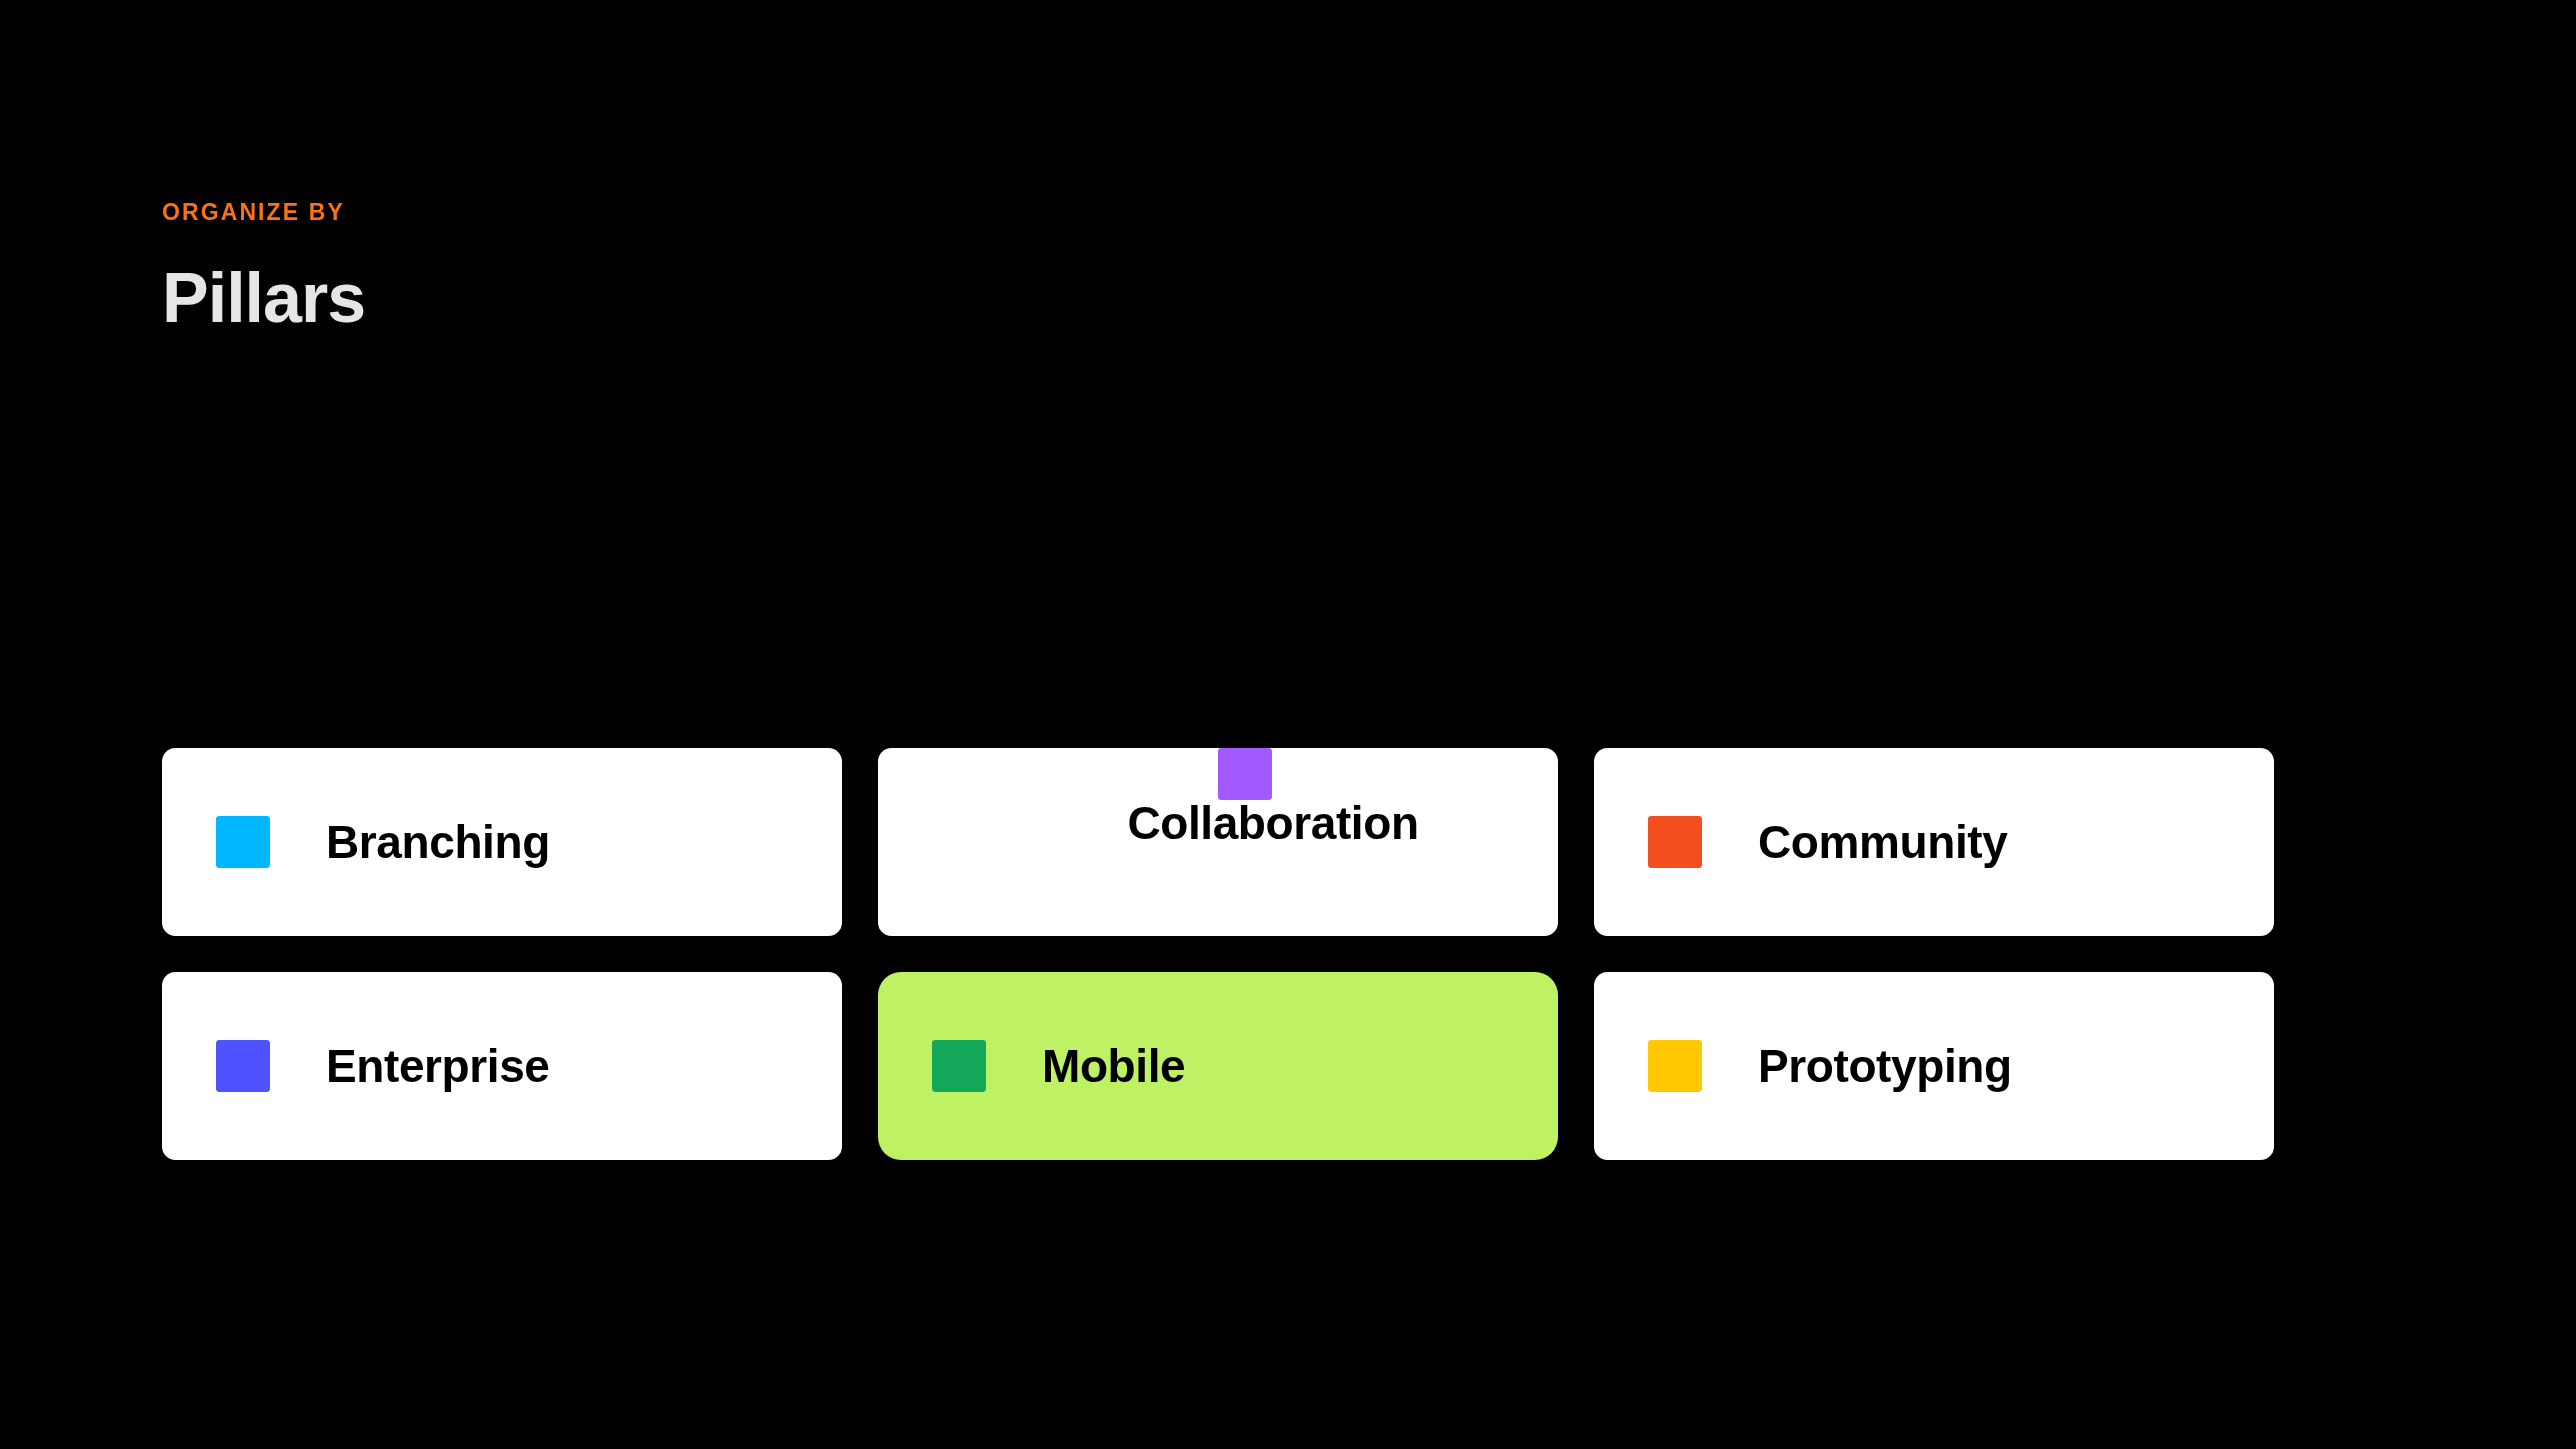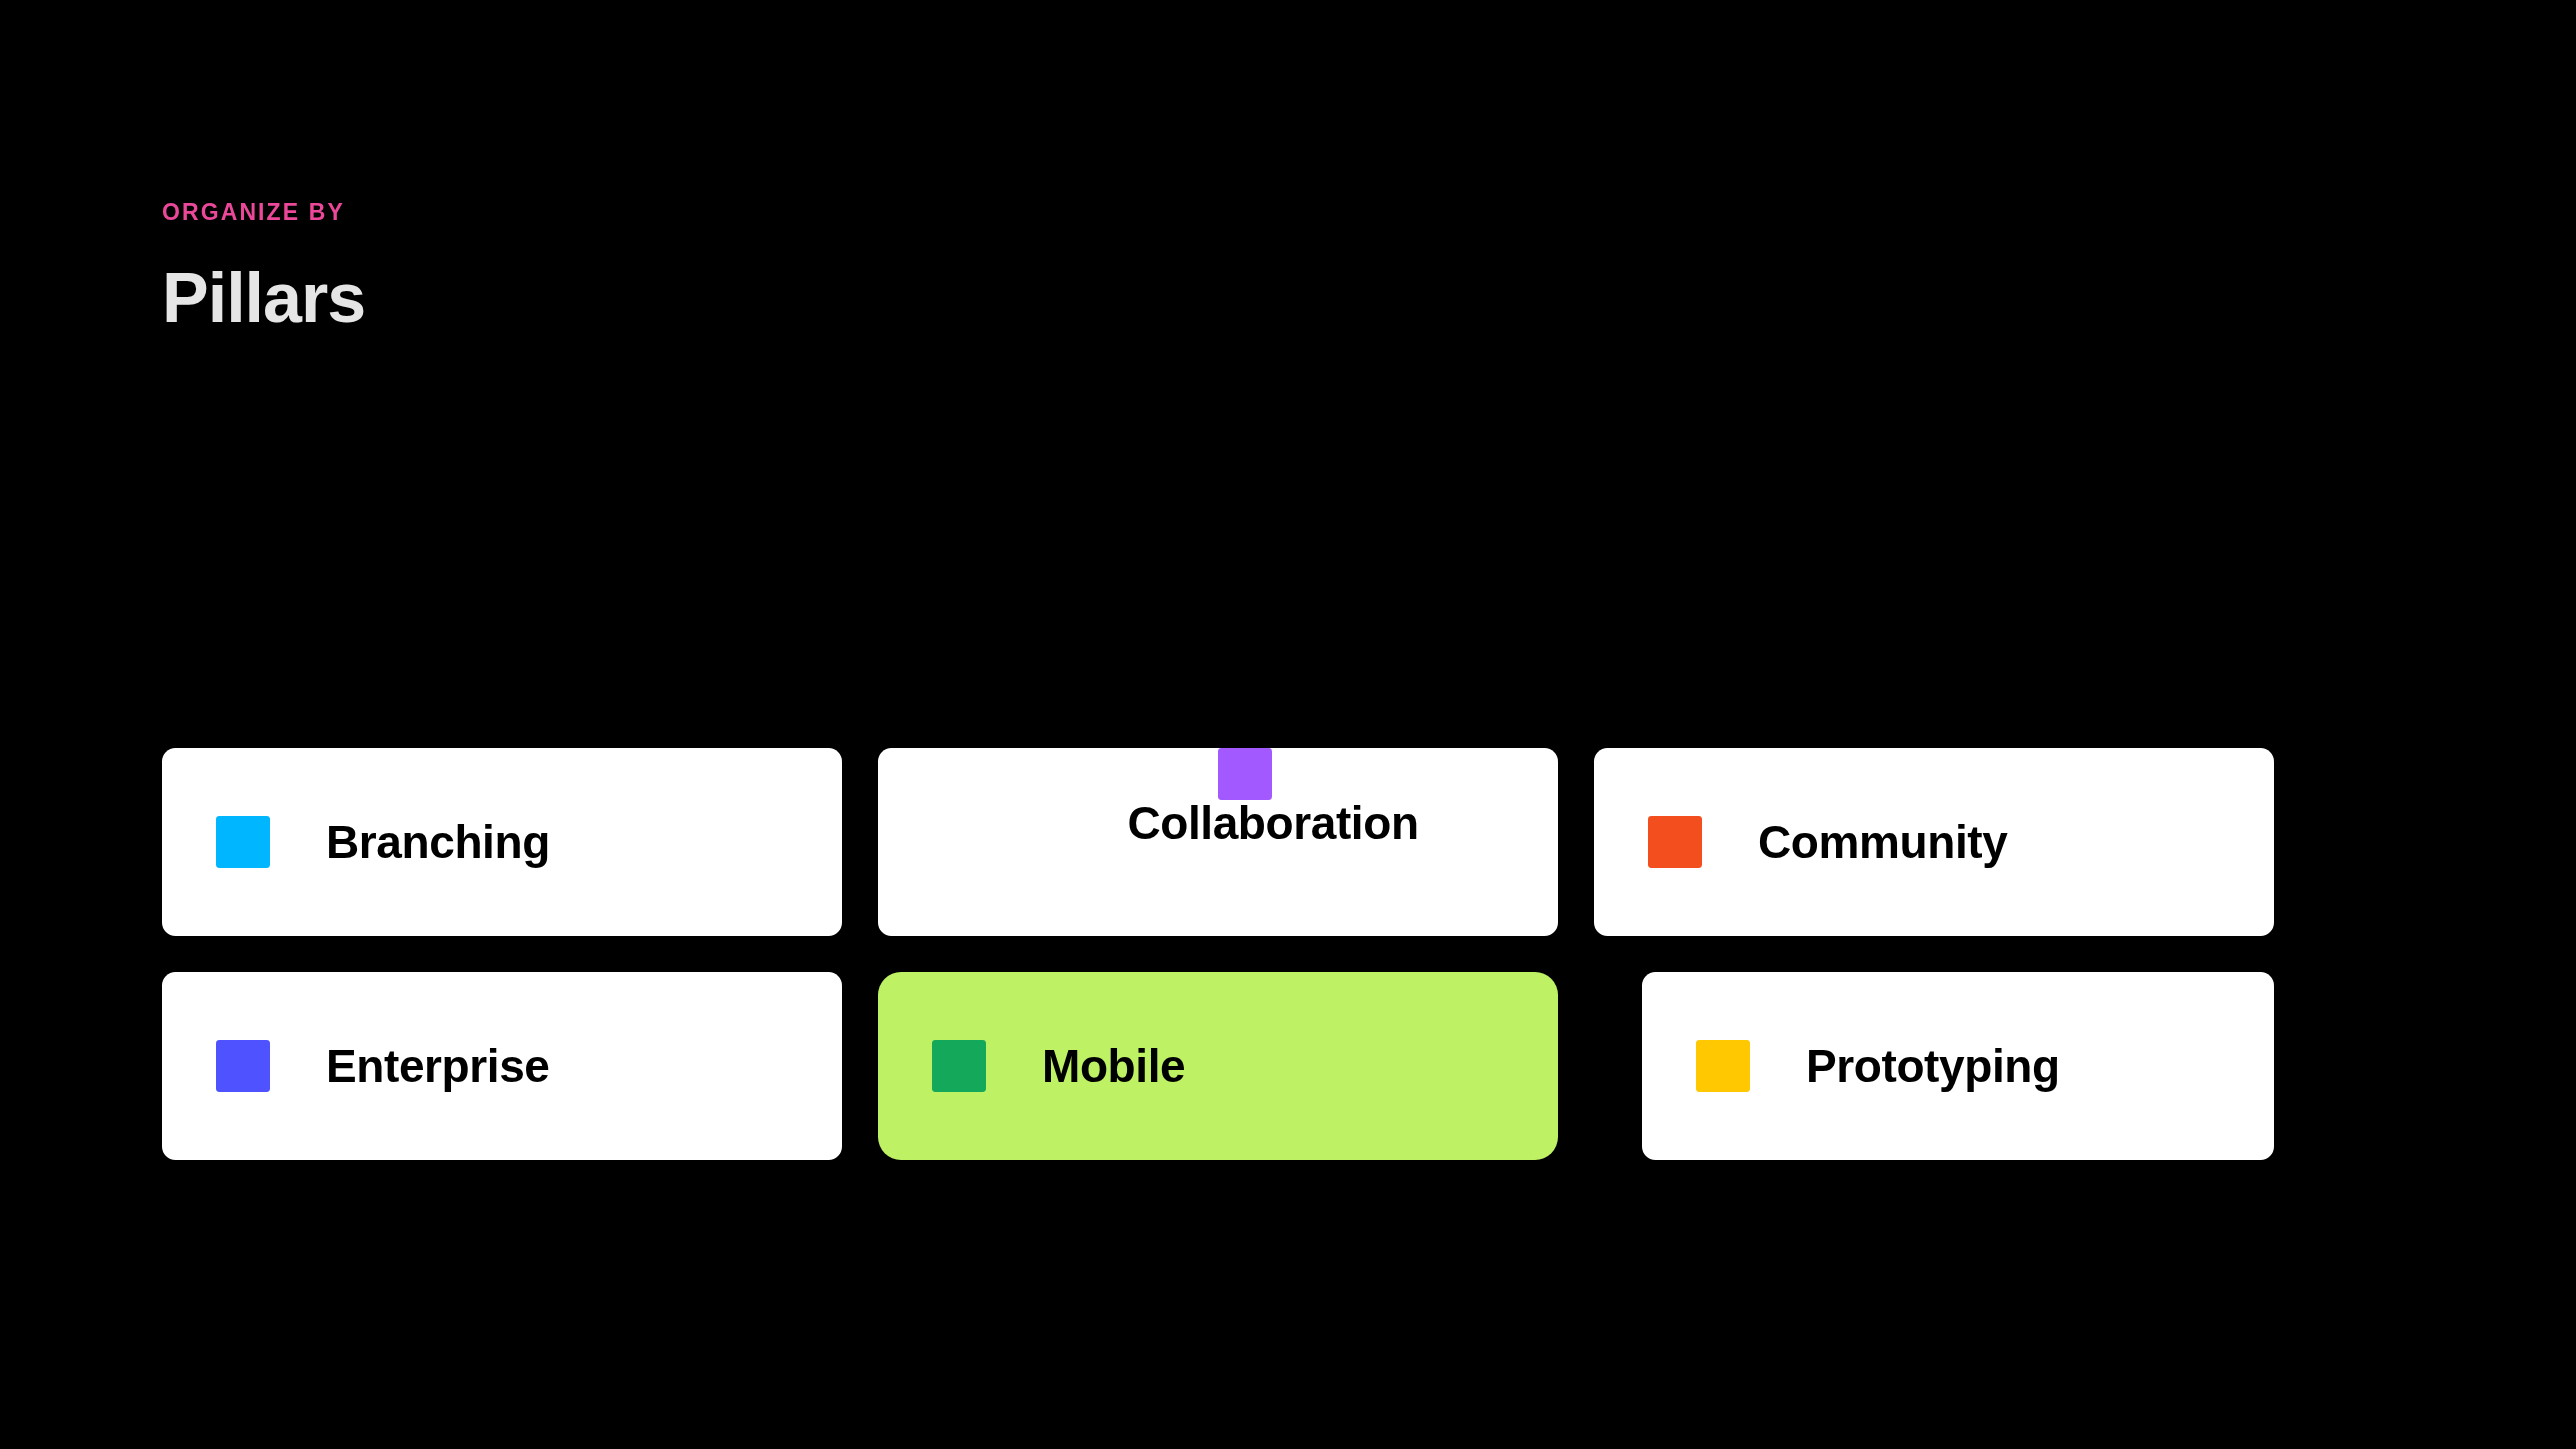--- a/index.html
+++ b/index.html
@@ -34,7 +34,7 @@
     font-size: 23px;
     font-weight: 700;
     line-height: 1;
-    color: #ec4899;
+    color: #f97316;
     letter-spacing: 2.1px;
     text-transform: uppercase;
     margin: 0;

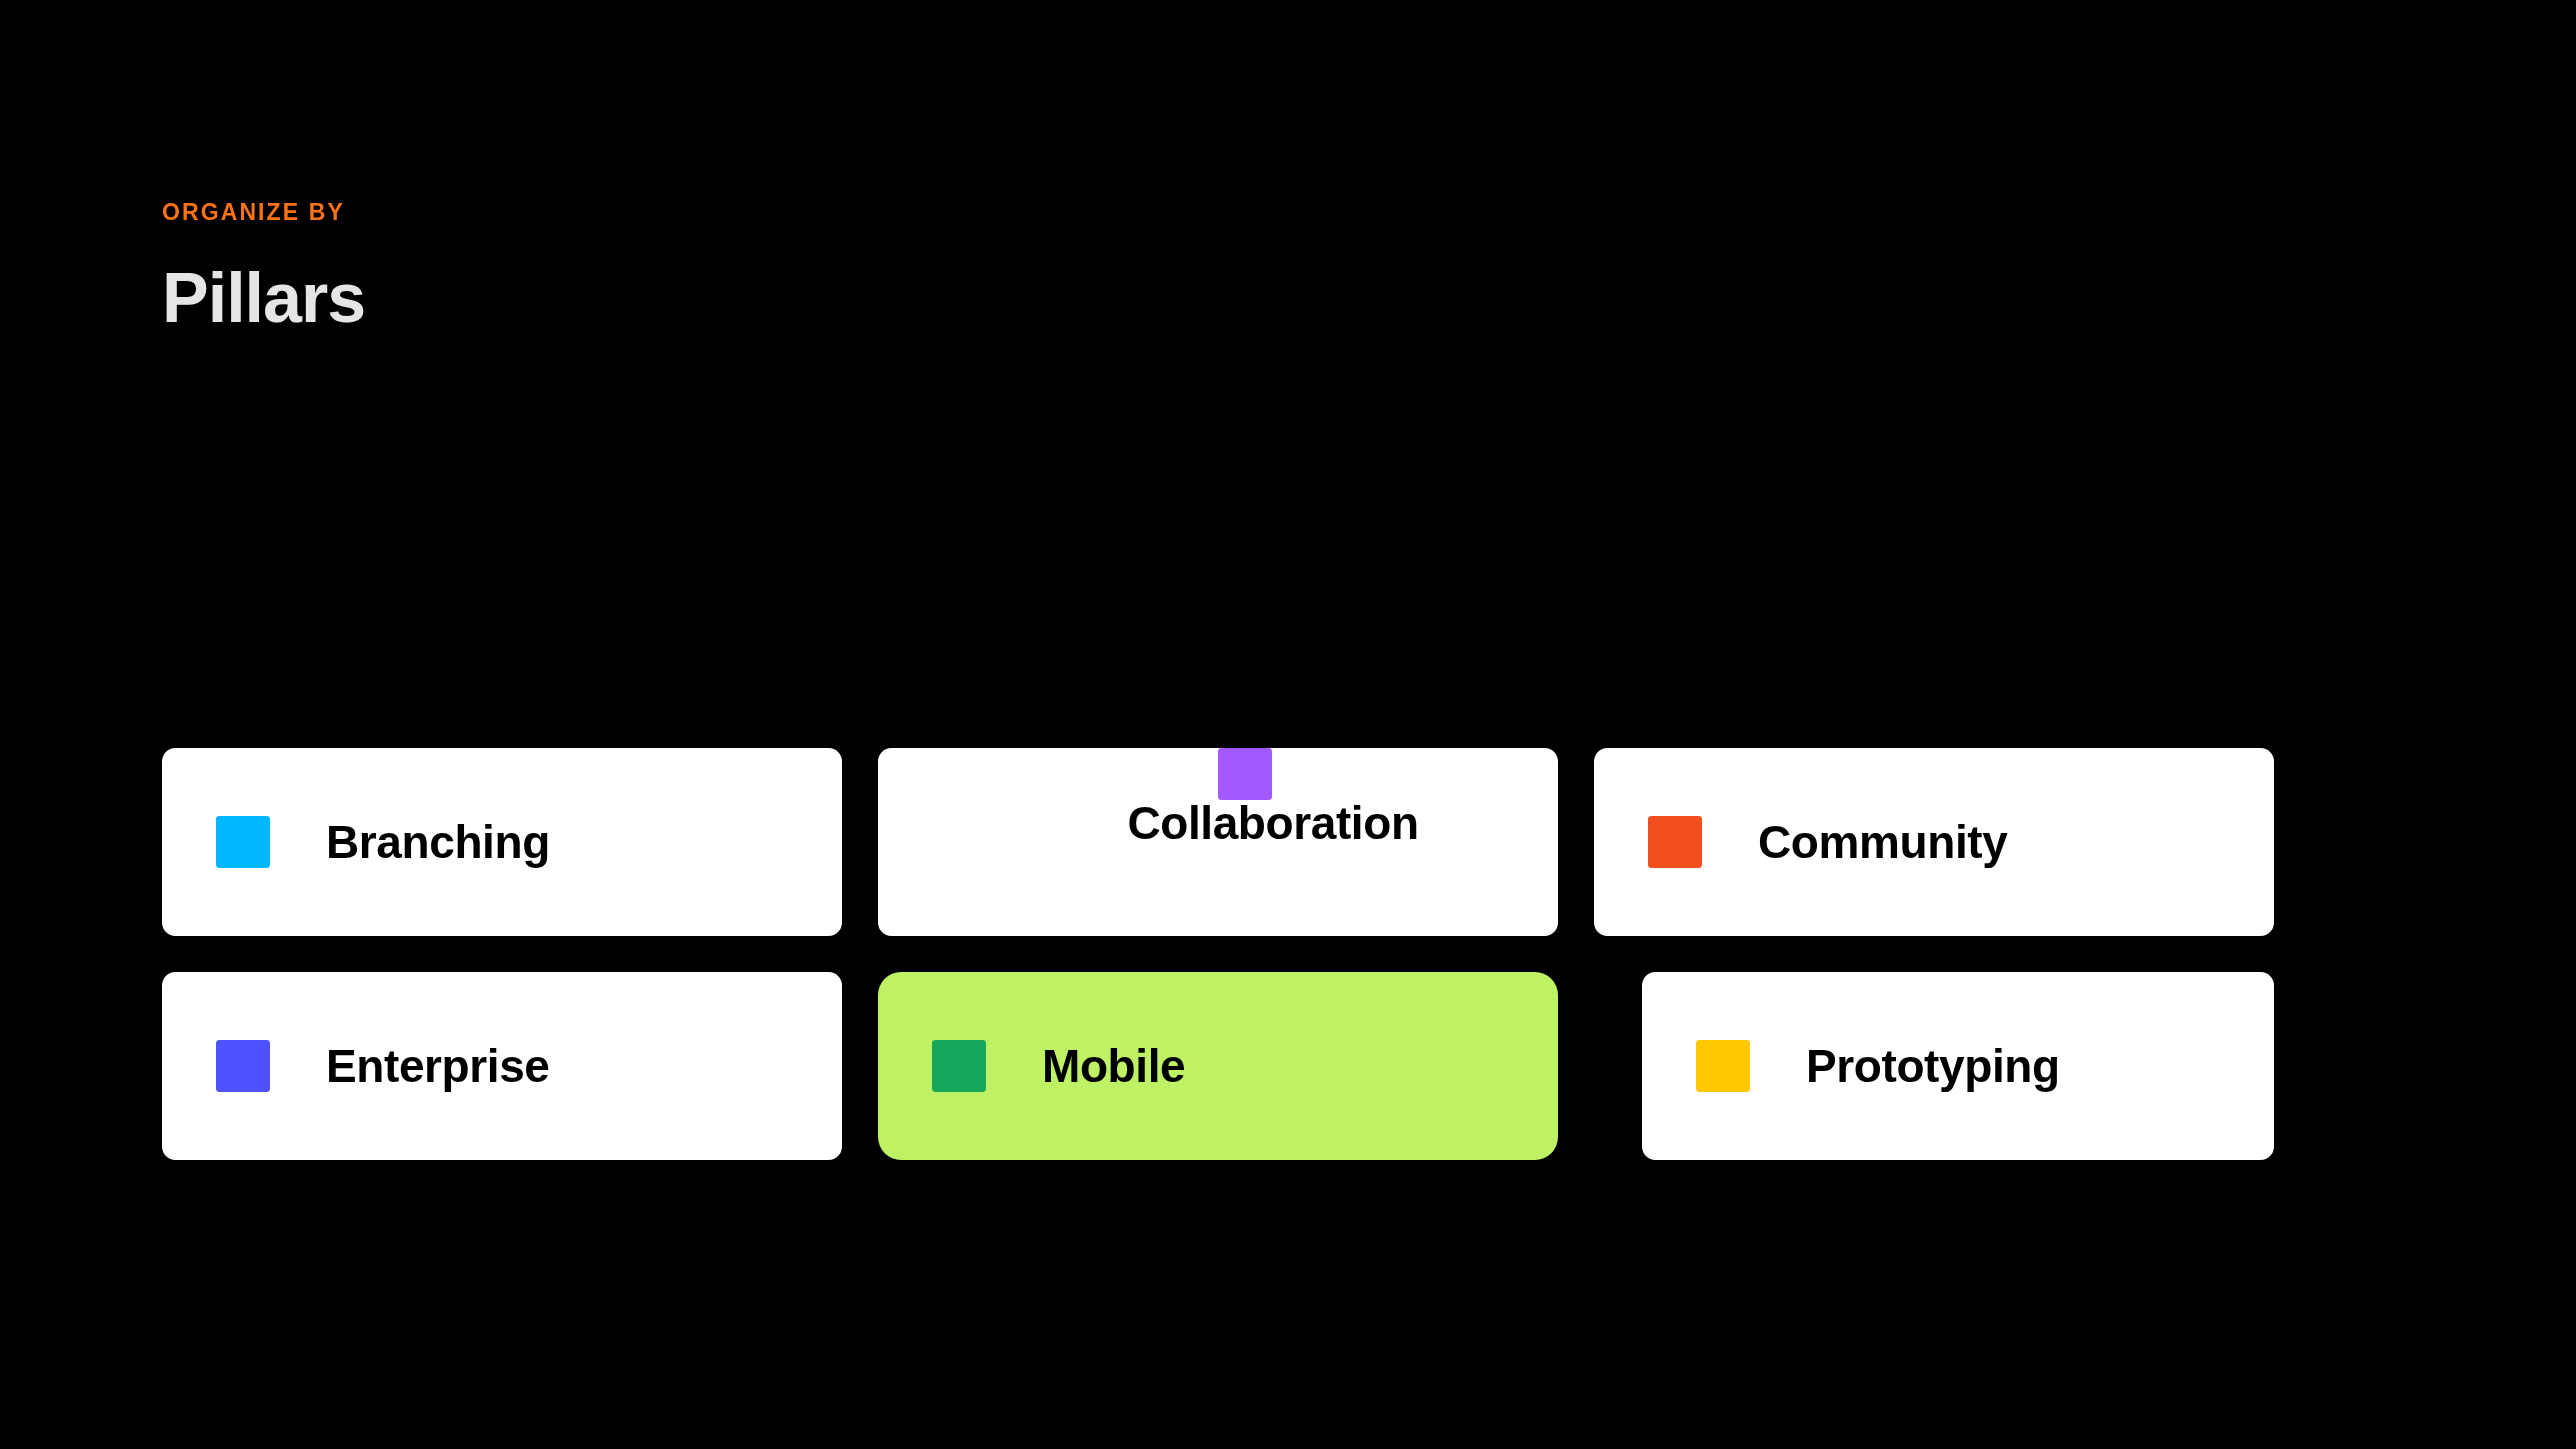--- a/index.html
+++ b/index.html
@@ -130,7 +130,7 @@
       <span class="card-label">Mobile</span>
     </div>
 
-    <div class="card" style="background: rgb(255, 255, 255); color: rgb(0, 0, 0); margin-left: 48px;">
+    <div class="card" style="background: rgb(255, 255, 255); color: rgb(0, 0, 0);">
       <span class="swatch" style="background: rgb(255, 200, 0);"></span>
       <span class="card-label">Prototyping</span>
     </div>

